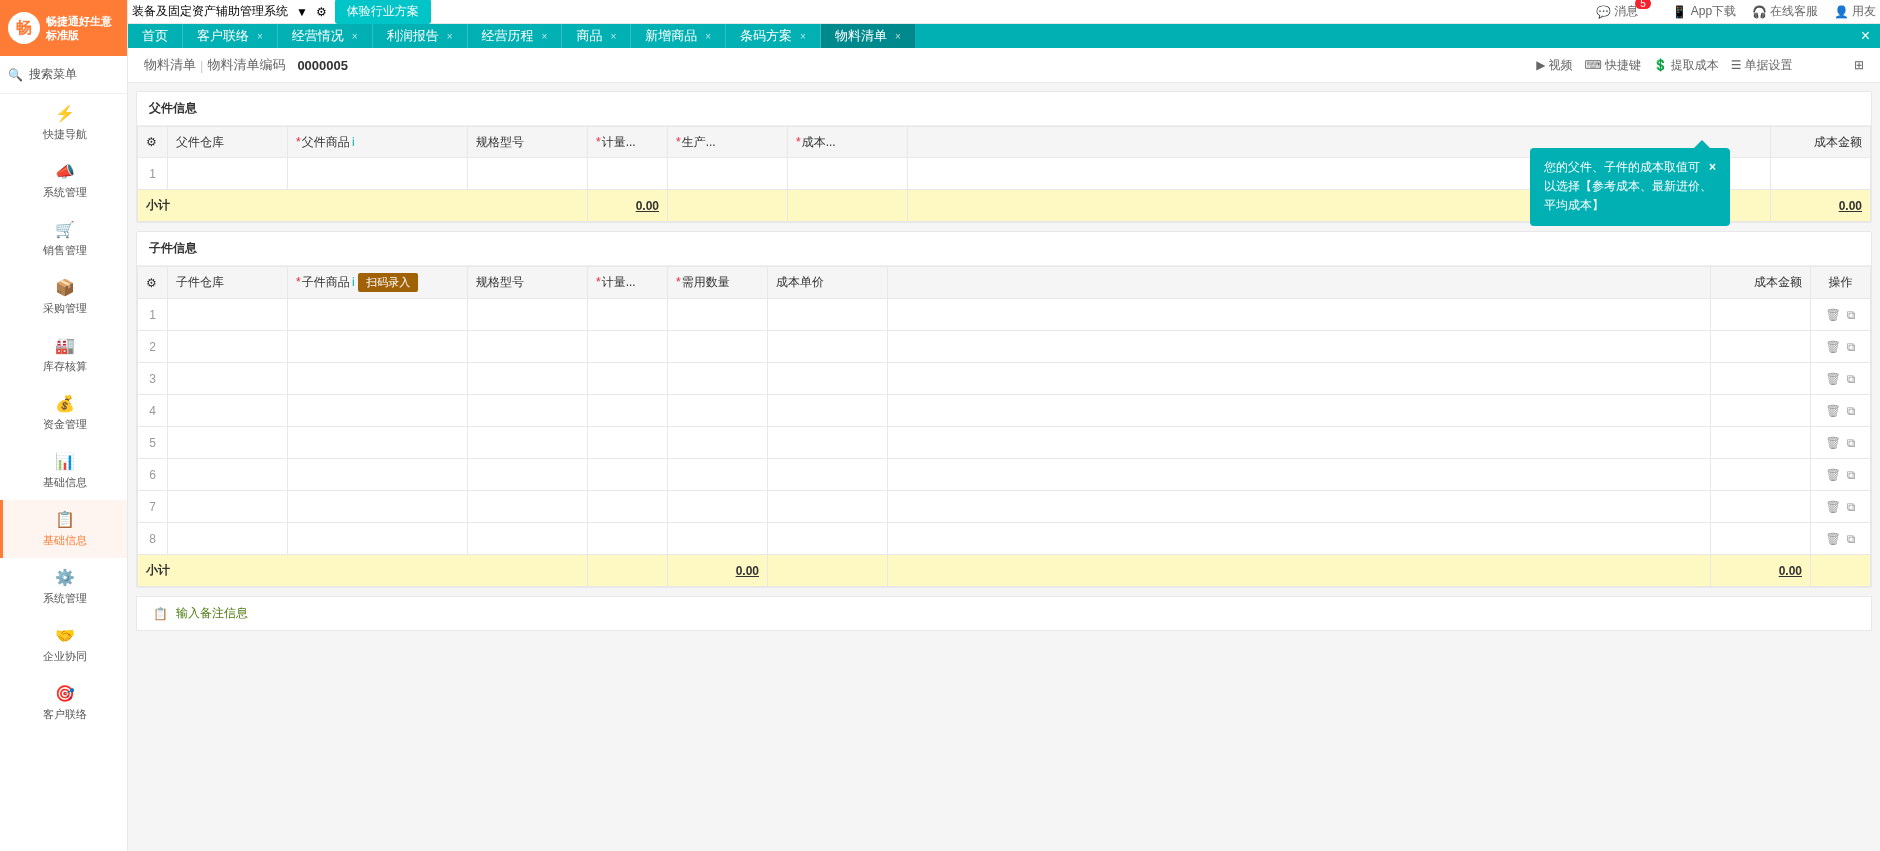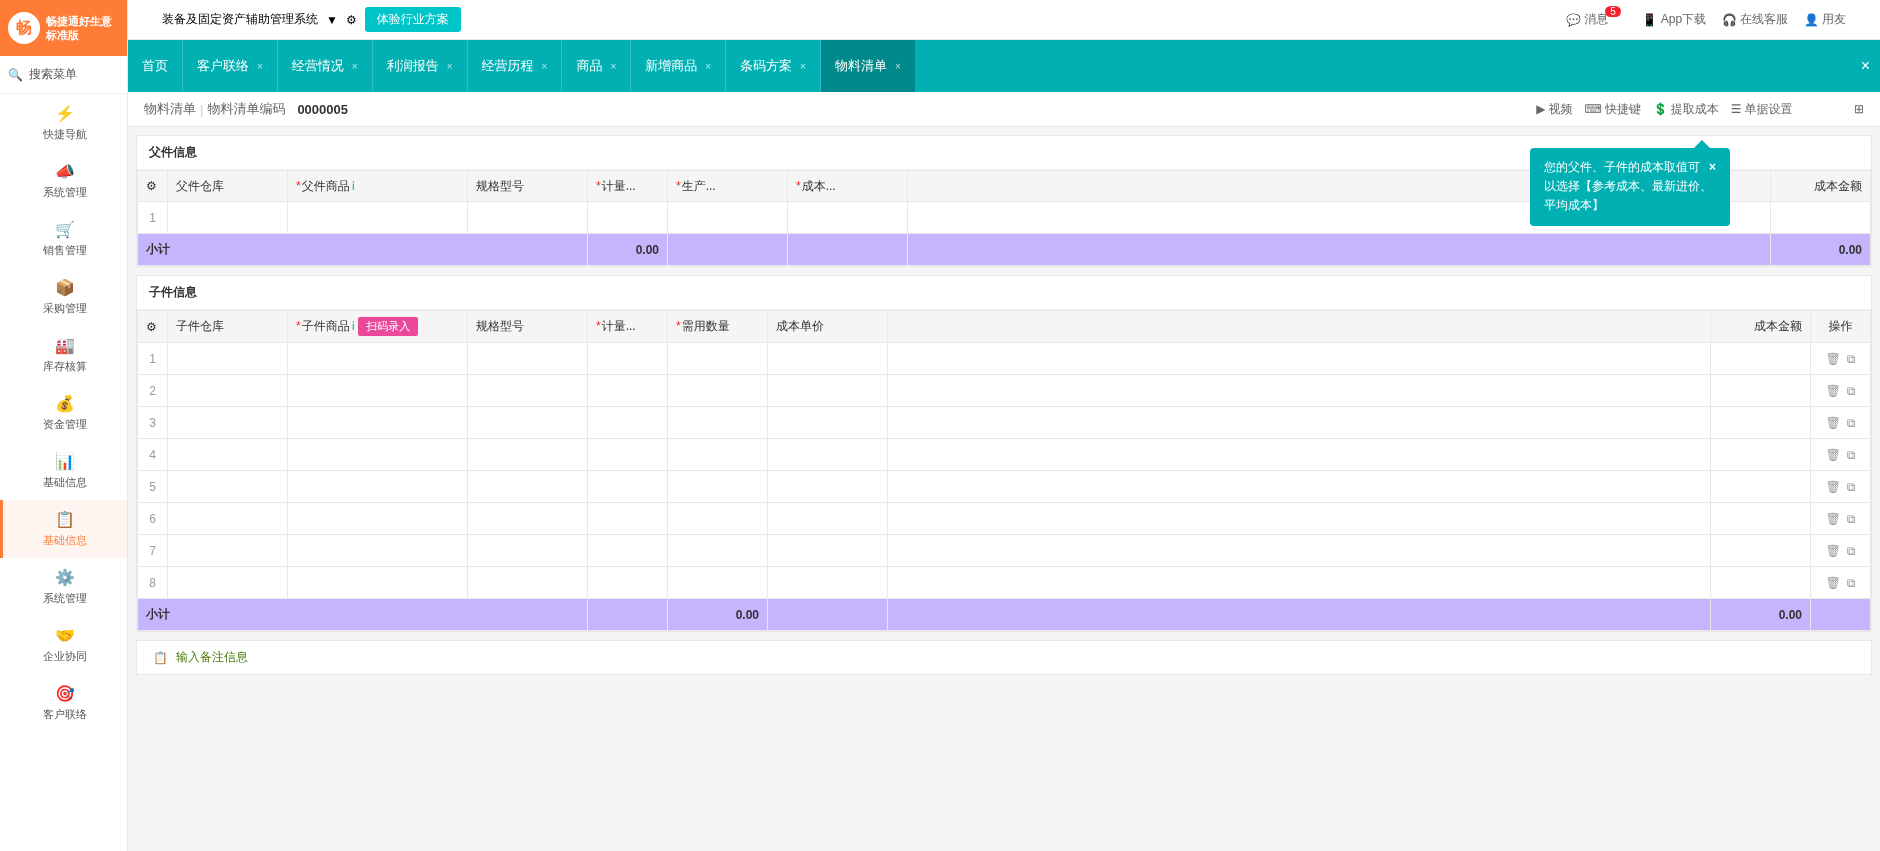--- a/index.html
+++ b/index.html
@@ -62,8 +62,8 @@
       display: flex;
       align-items: center;
       justify-content: space-between;
-      padding: 0 34px;
-      height: 40px;
+      padding: 0 4px;
+      height: 24px;
       border-bottom: 1px solid #e8e8e8;
       flex-shrink: 0;
     }

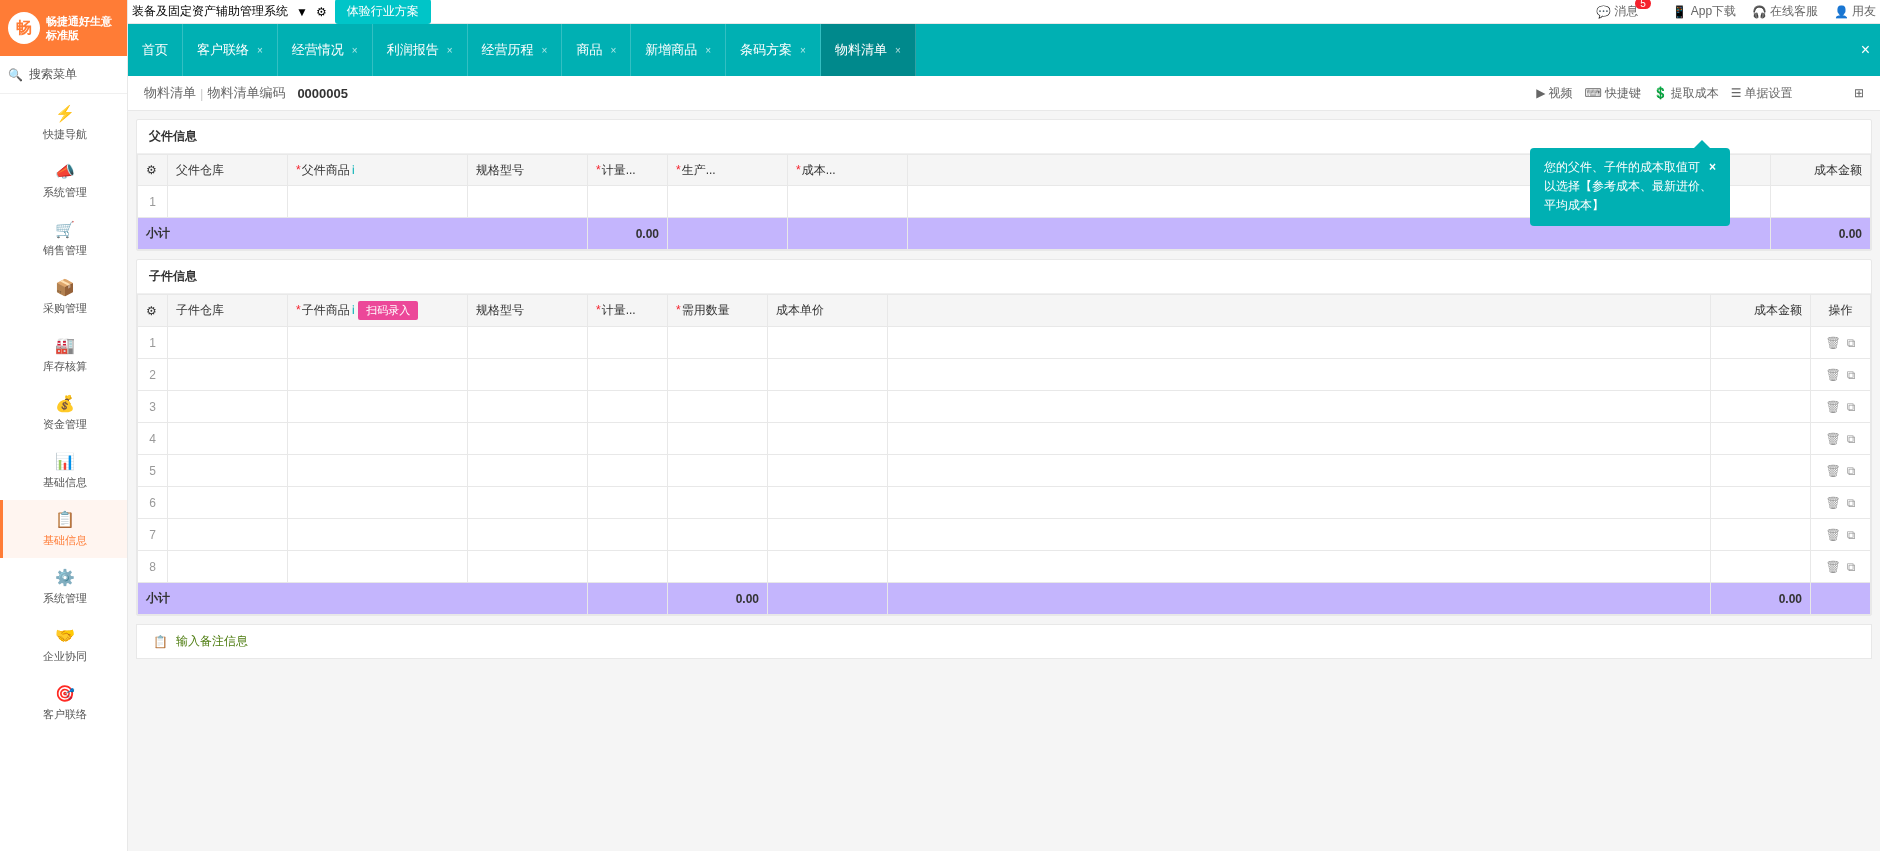--- a/index.html
+++ b/index.html
@@ -100,7 +100,7 @@
     }
     .nav-tab {
       padding: 8px 14px;
-      height: 52px;
+      height: 24px;
       display: flex;
       align-items: center;
       color: #fff;

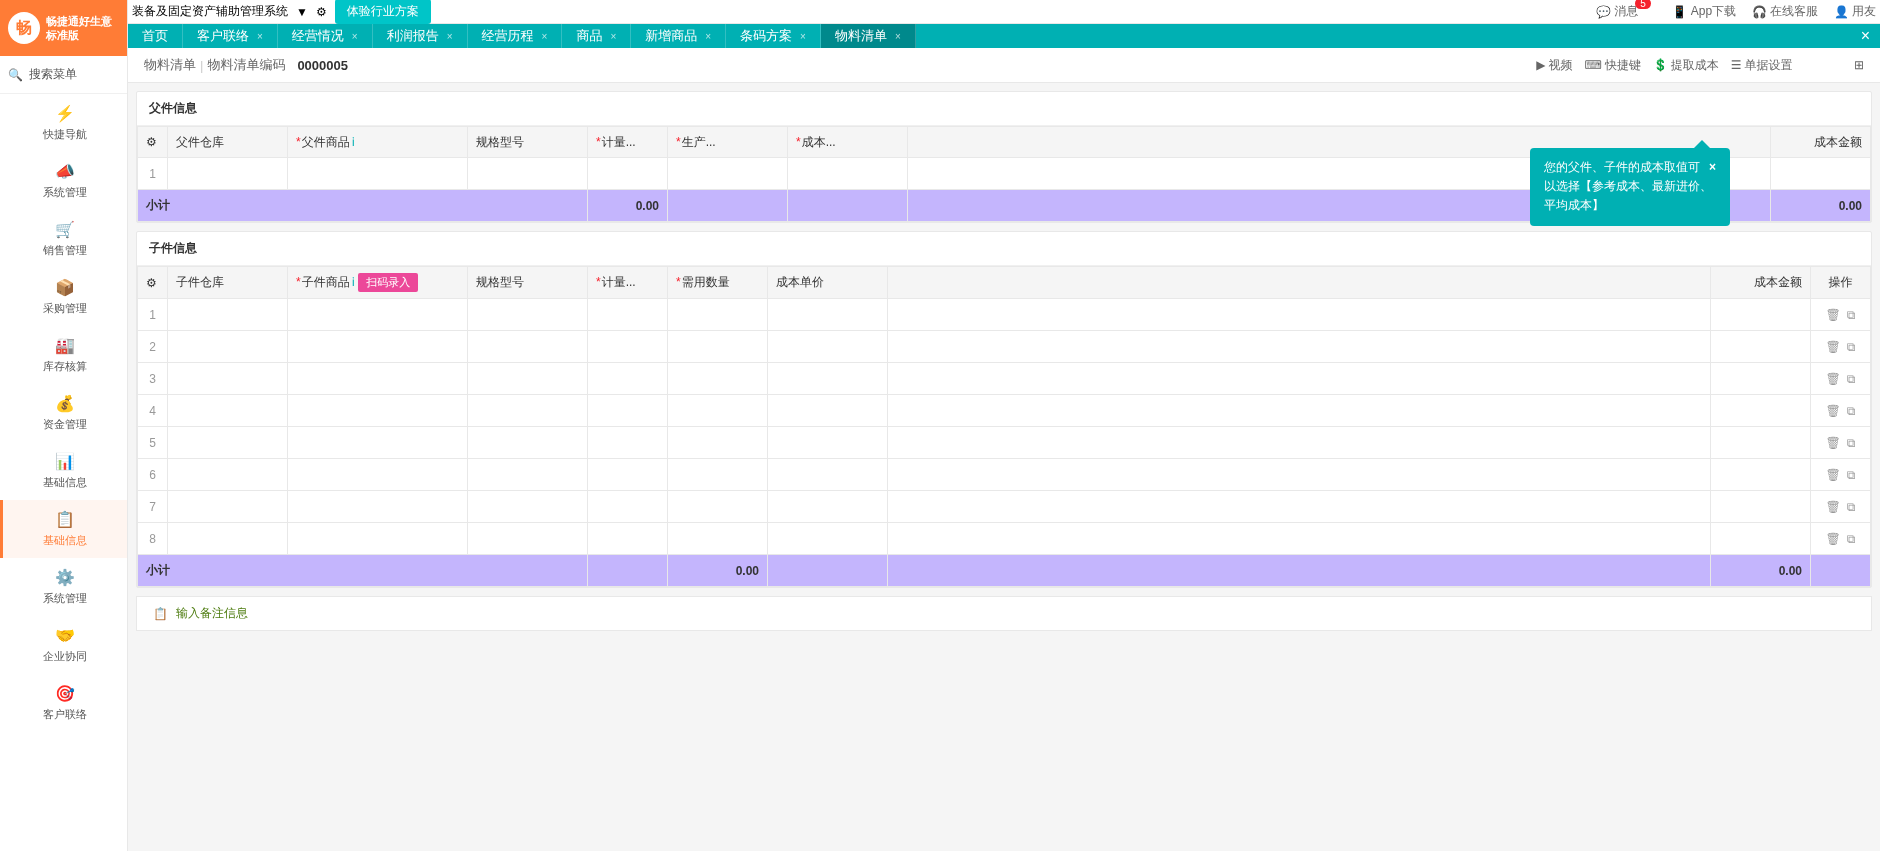--- a/index.html
+++ b/index.html
@@ -165,7 +165,7 @@
       width: 30px;
     }
     .data-table .subtotal-row td {
-      background: #c4b5fd;
+      background: #fef9c3;
       padding: 6px 8px;
       font-weight: bold;
       color: #333;

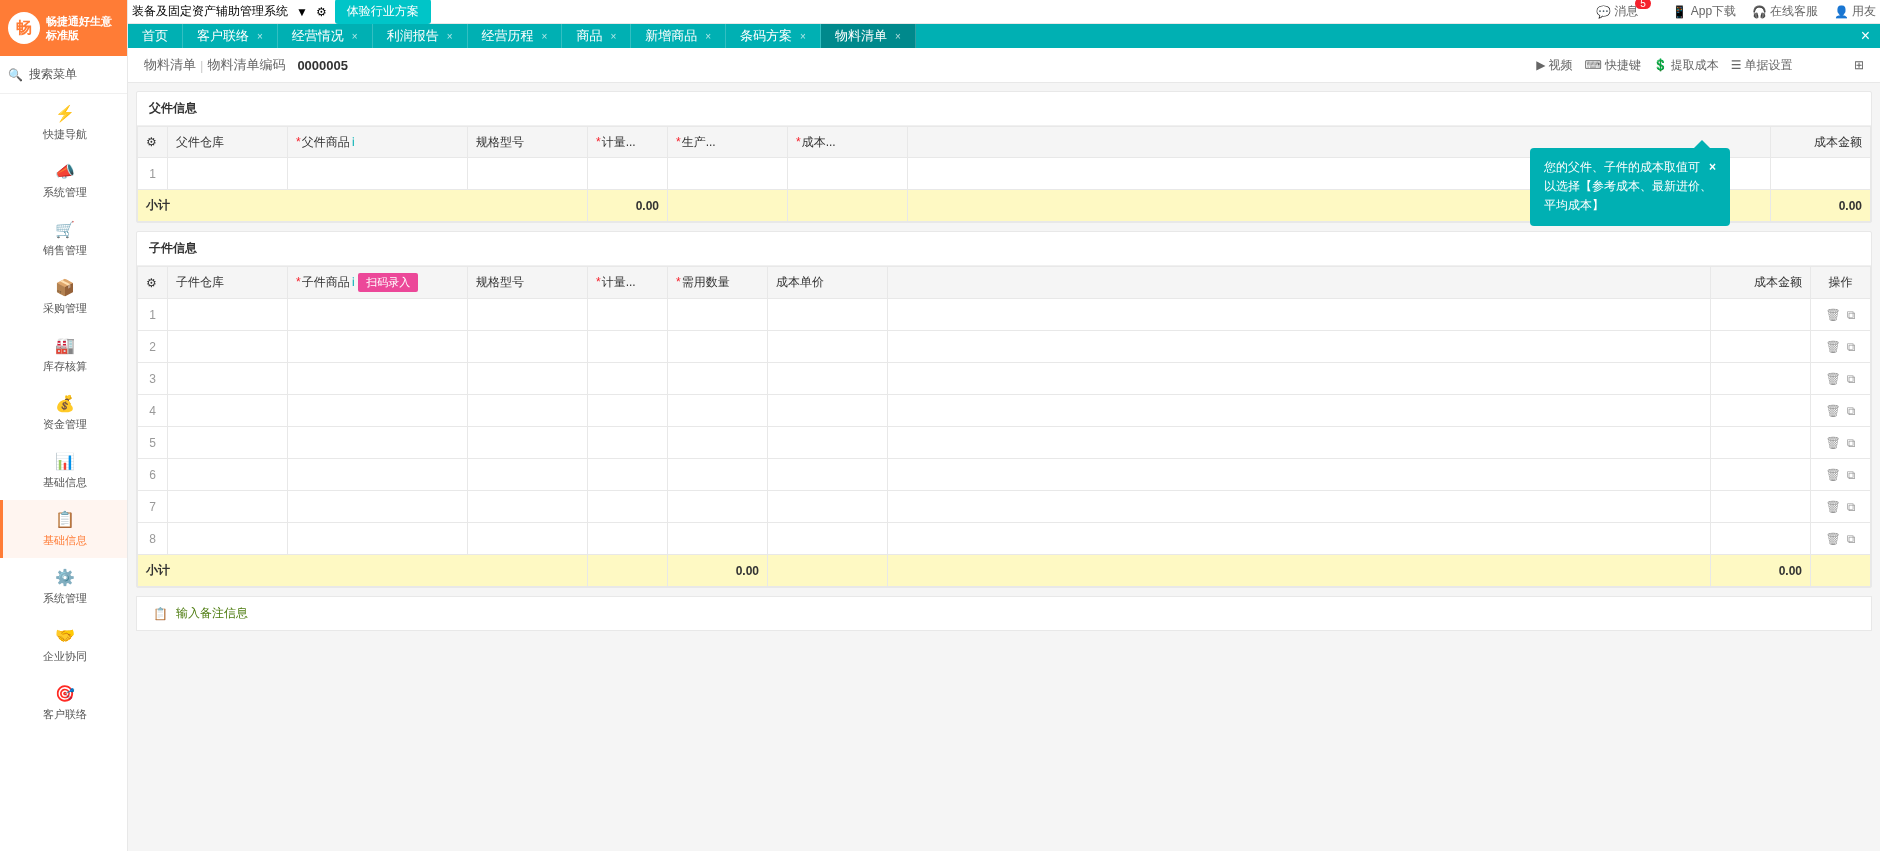--- a/index.html
+++ b/index.html
@@ -170,7 +170,7 @@
       font-weight: bold;
       color: #333;
     }
-    .data-table .subtotal-row td.value { text-align: right; }
+    .data-table .subtotal-row td.value { text-align: right; text-decoration: underline; }
     .col-settings { text-align: center; width: 30px; }
     .scan-btn {
       background: #ec4899;

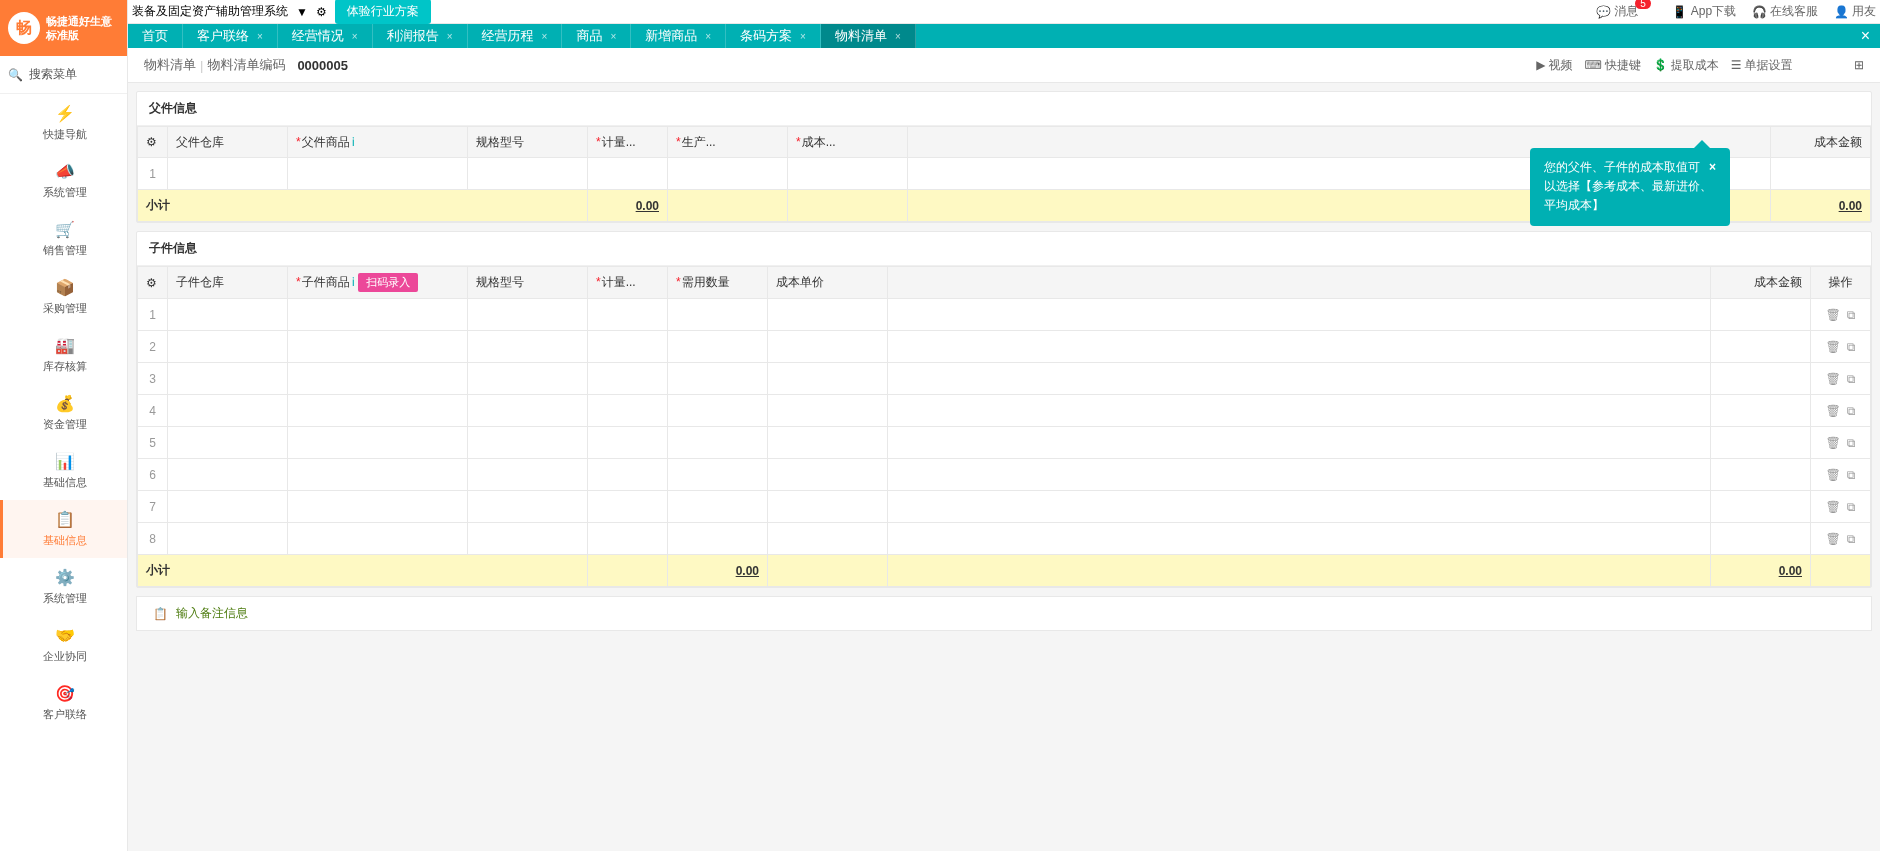--- a/index.html
+++ b/index.html
@@ -173,7 +173,7 @@
     .data-table .subtotal-row td.value { text-align: right; text-decoration: underline; }
     .col-settings { text-align: center; width: 30px; }
     .scan-btn {
-      background: #ec4899;
+      background: #a16207;
       color: #fff;
       border: none;
       padding: 2px 8px;

